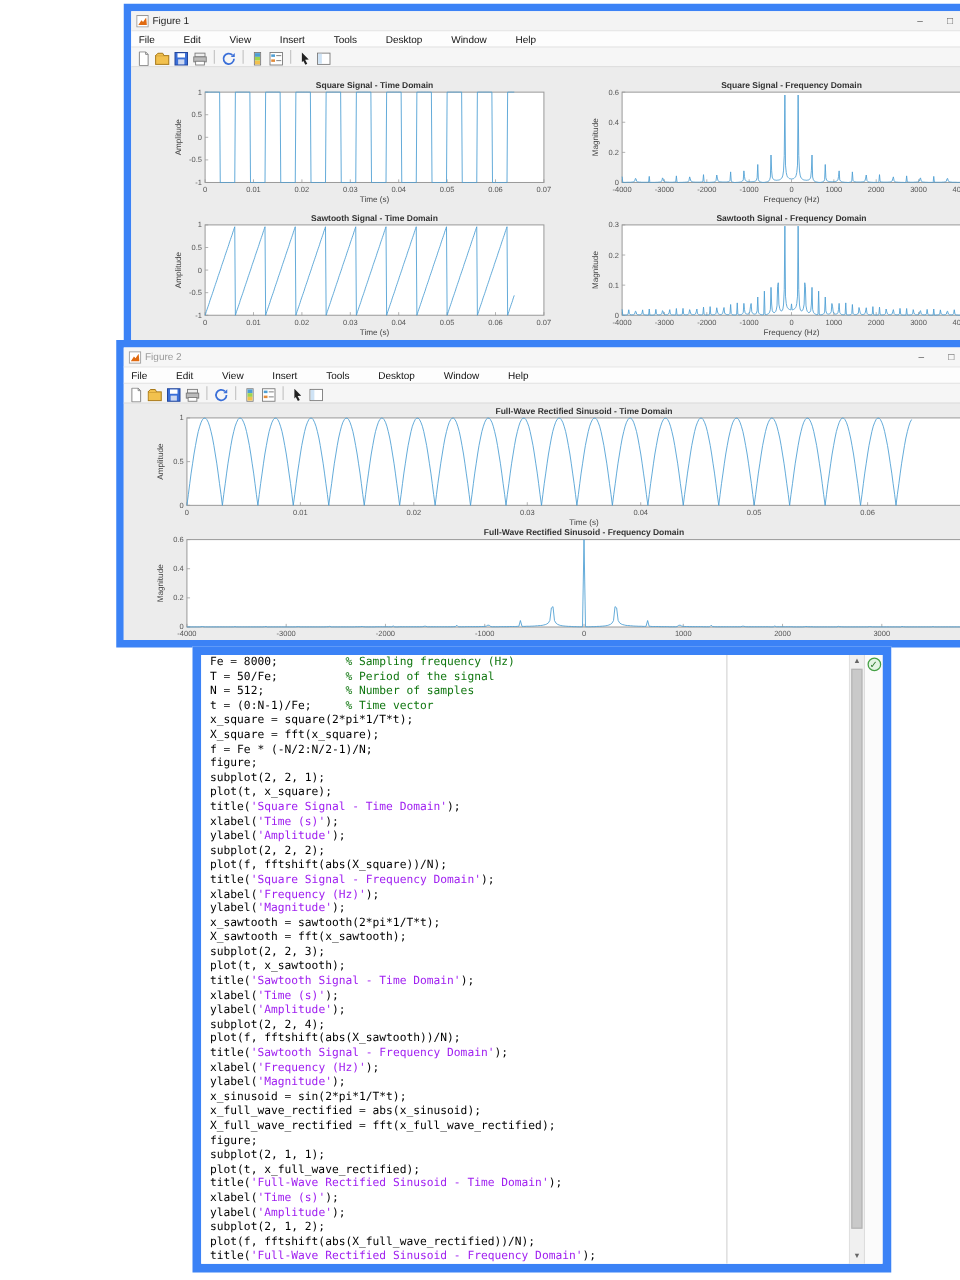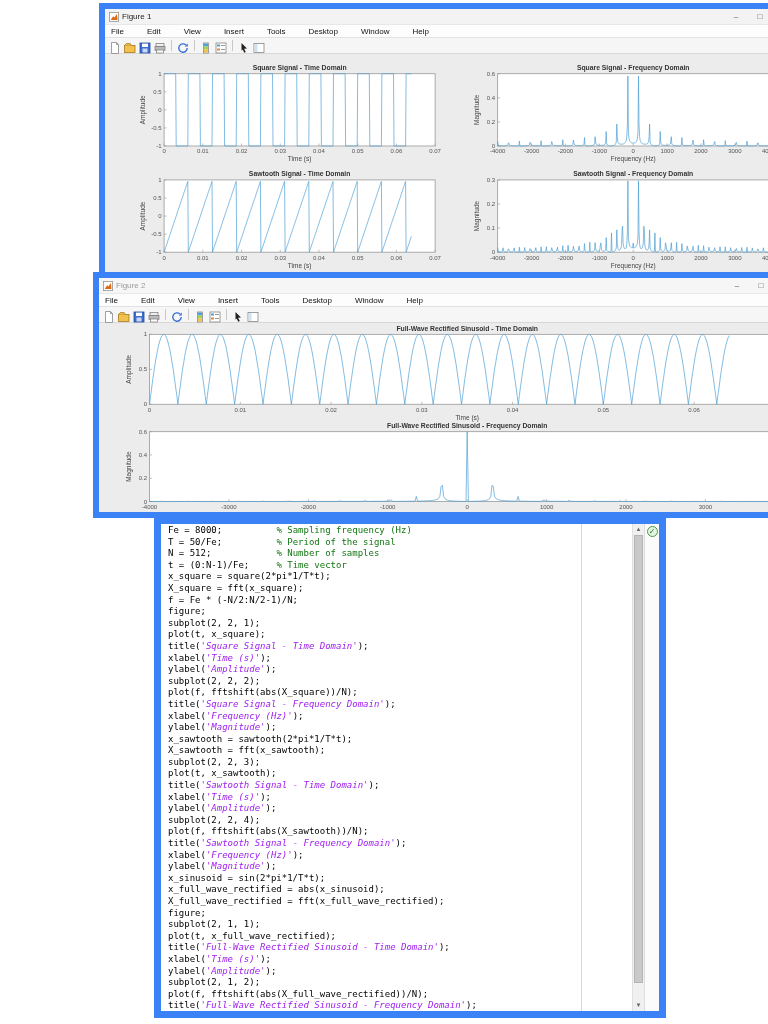--- a/index.html
+++ b/index.html
@@ -29,7 +29,7 @@
   svg text{font-family:"Liberation Sans",sans-serif;}
 
   
-  .code-panel{left:110px;top:517px;width:512px;height:501px;border-width:7px;display:flex;}
+  .code-panel{left:110px;top:517px;width:559px;height:501px;border-width:7px;display:flex;}
   .code-area{flex:1 1 auto;position:relative;overflow:hidden;background:#fff;}
   .code-lines{position:absolute;left:7px;top:1px;font-family:"DejaVu Sans Mono","Liberation Mono",monospace;
               font-size:9px;line-height:11.6px;white-space:pre;color:#000;}

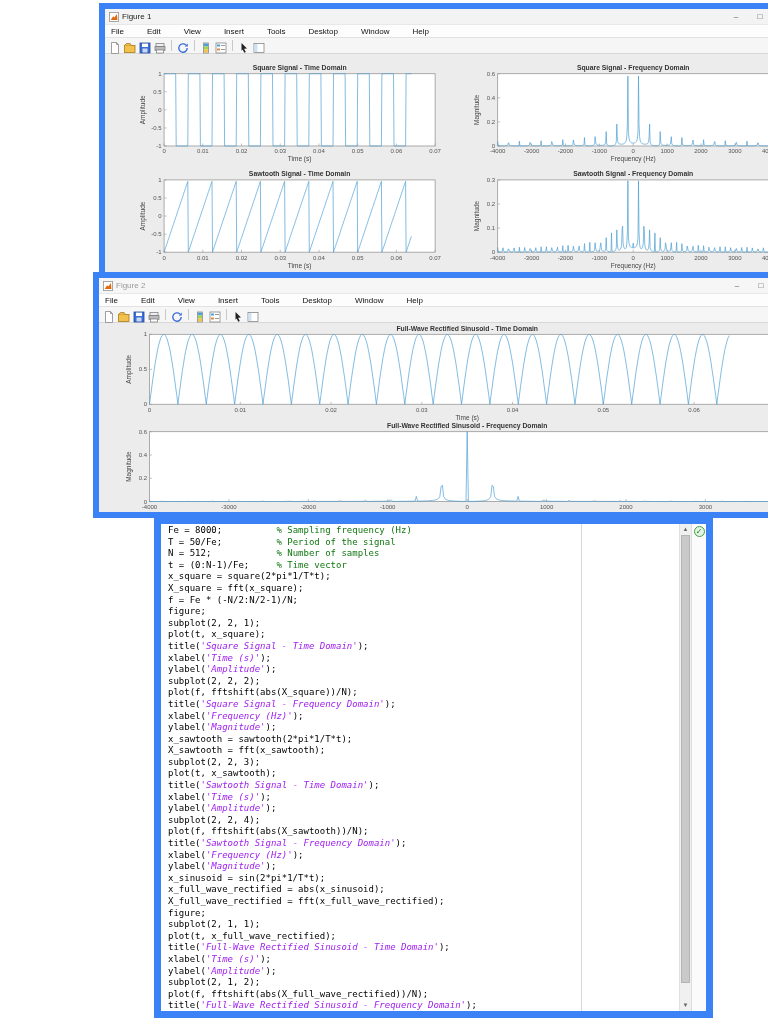--- a/index.html
+++ b/index.html
@@ -34,7 +34,7 @@
   .code-lines{position:absolute;left:7px;top:1px;font-family:"DejaVu Sans Mono","Liberation Mono",monospace;
               font-size:9px;line-height:11.6px;white-space:pre;color:#000;}
   .code-lines .m{color:#117711;}
-  .code-lines .s{color:#a020f0;font-style:italic;}
+  .code-lines .s{color:#a020f0;}
   .col-guide{position:absolute;left:420px;top:0;bottom:0;width:1px;background:#d8d8d8;}
   .code-scrollbar{flex:0 0 12px;background:#f0f0f0;border-left:1px solid #e0e0e0;display:flex;flex-direction:column;}
   .sb-arrow{height:11px;font-size:6px;color:#666;text-align:center;line-height:11px;background:#f0f0f0;}

